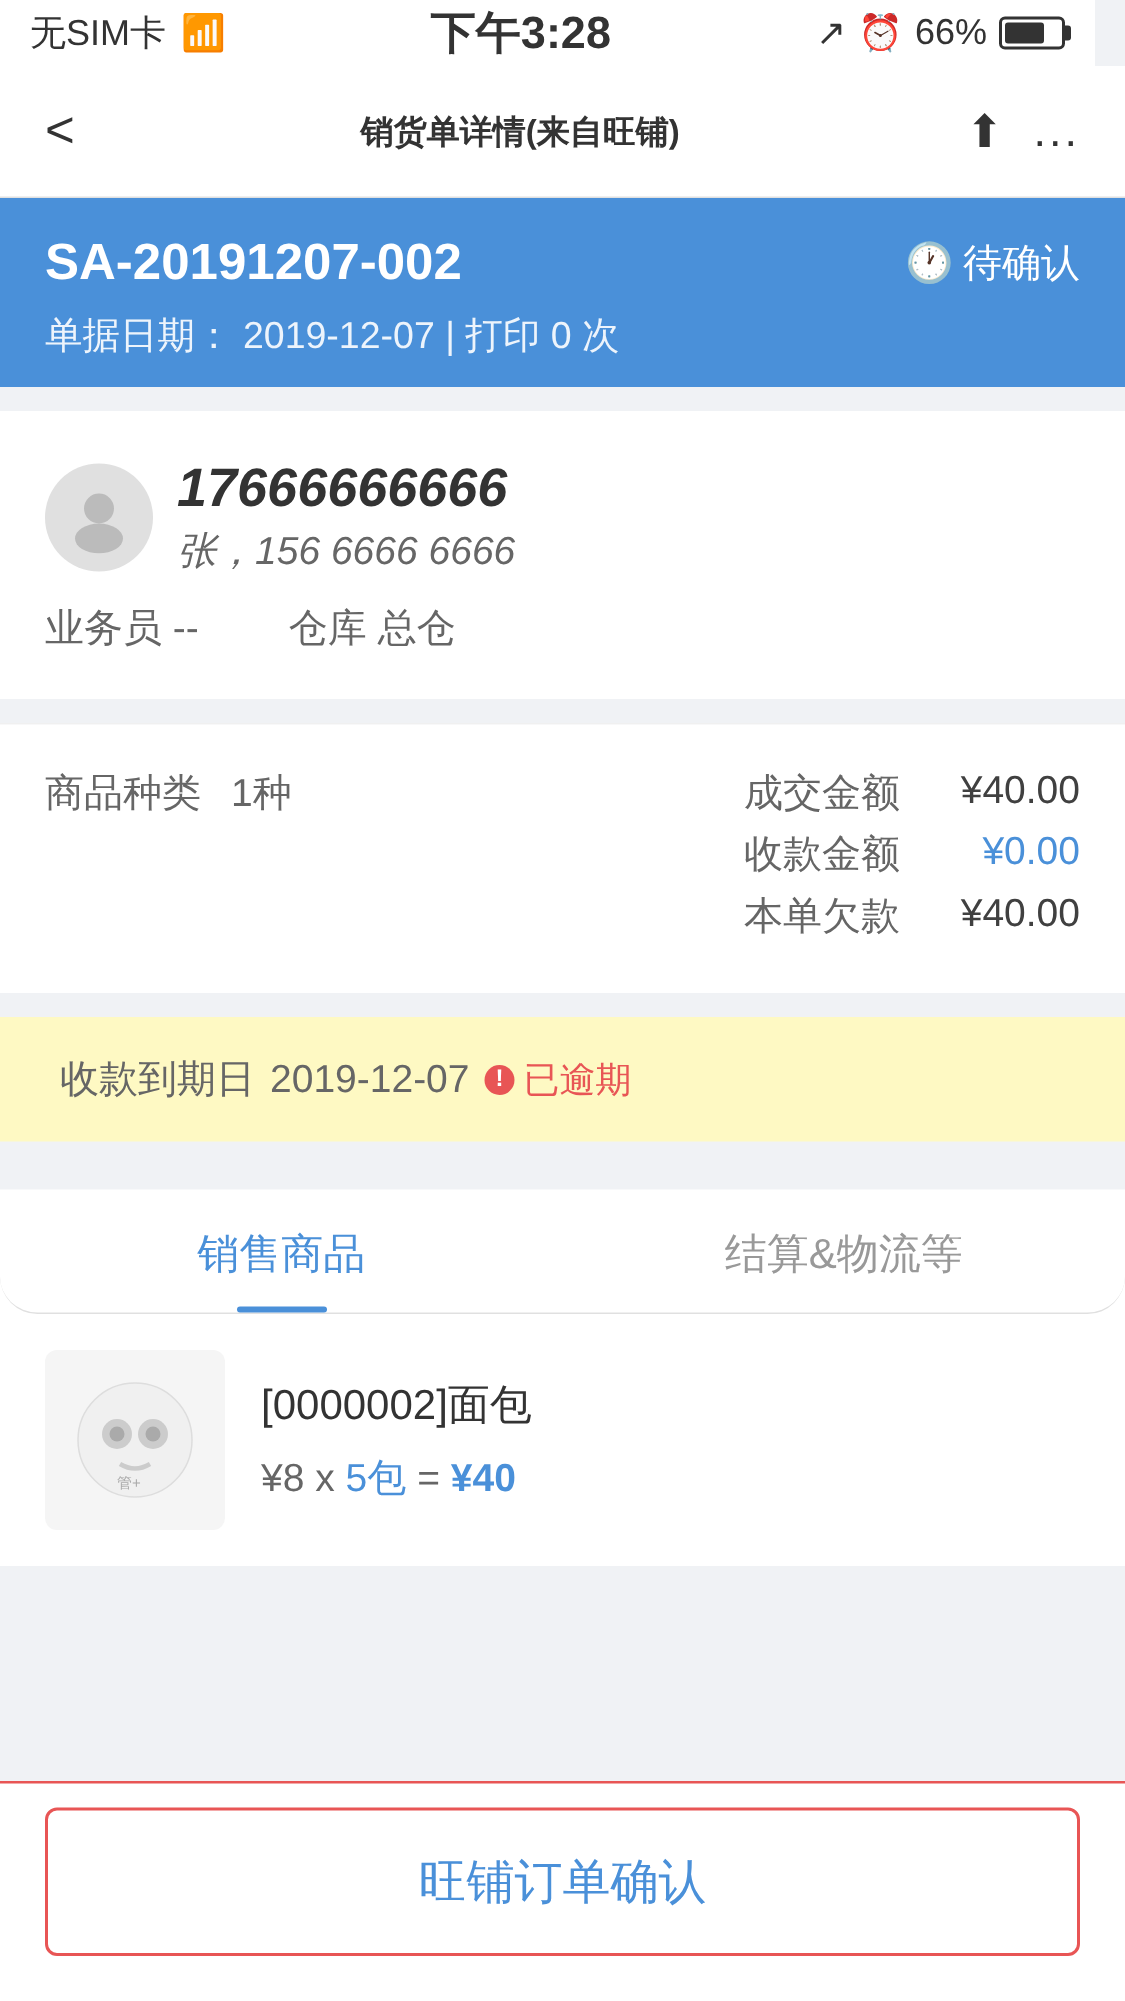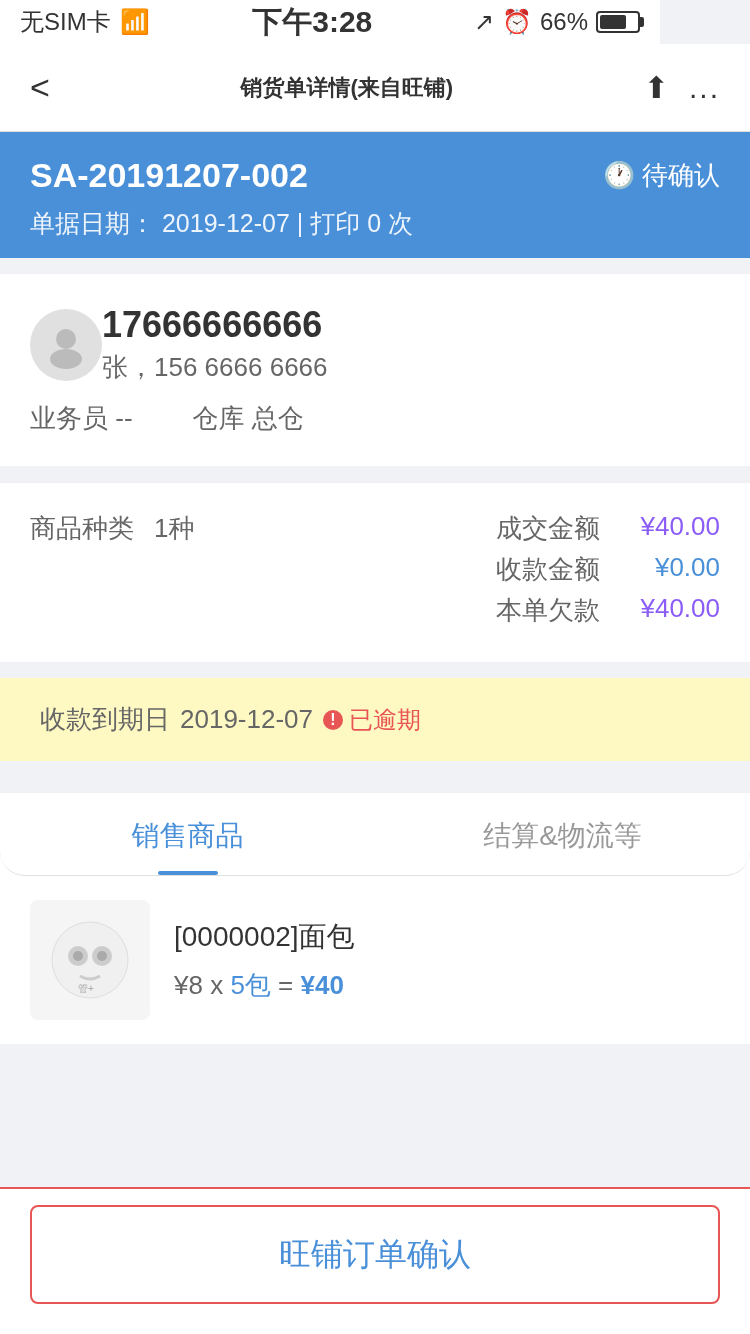--- a/index.html
+++ b/index.html
@@ -16,7 +16,7 @@
 
     
     .status-bar {
-      width: 660px;
+      width: 730px;
       height: 44px;
       background: #fff;
       display: flex;

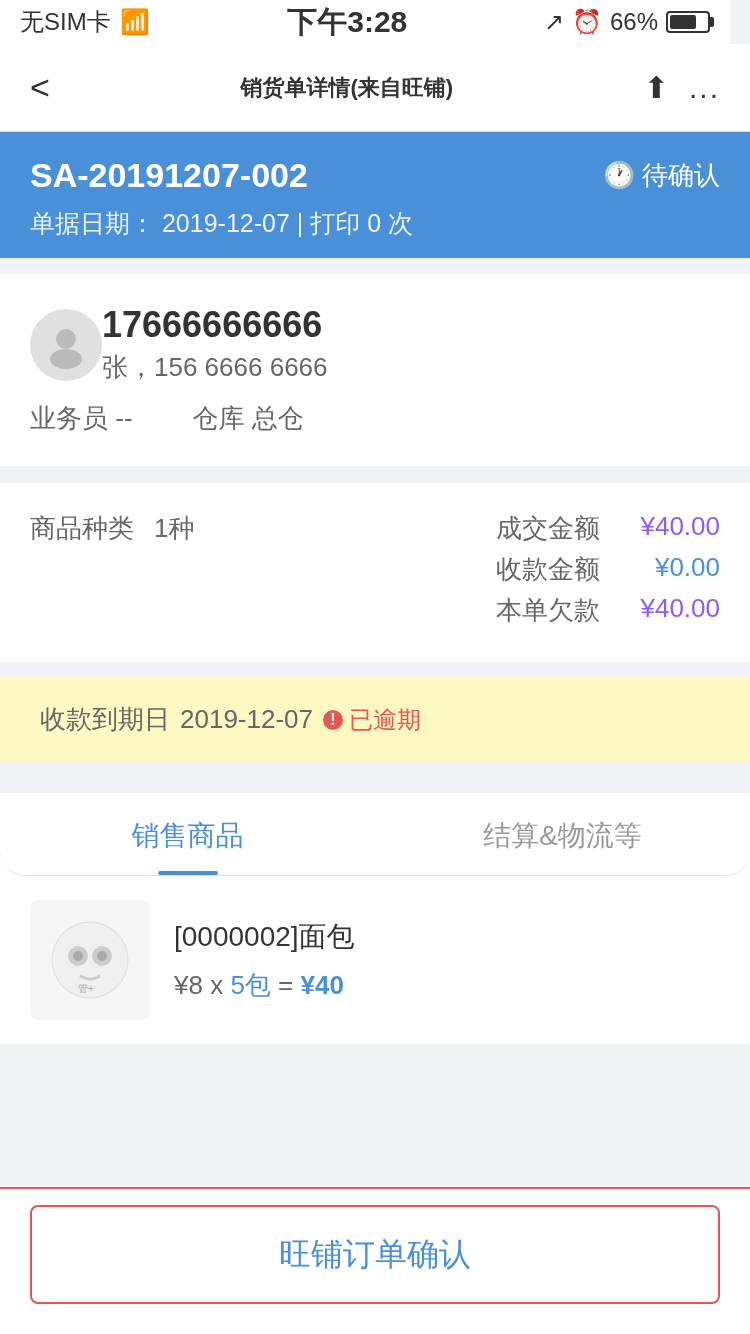--- a/index.html
+++ b/index.html
@@ -142,7 +142,9 @@
     .customer-header {
       display: flex;
       align-items: center;
+      gap: 16px;
       margin-bottom: 16px;
+      font-style: italic;
     }
     .avatar {
       width: 72px;

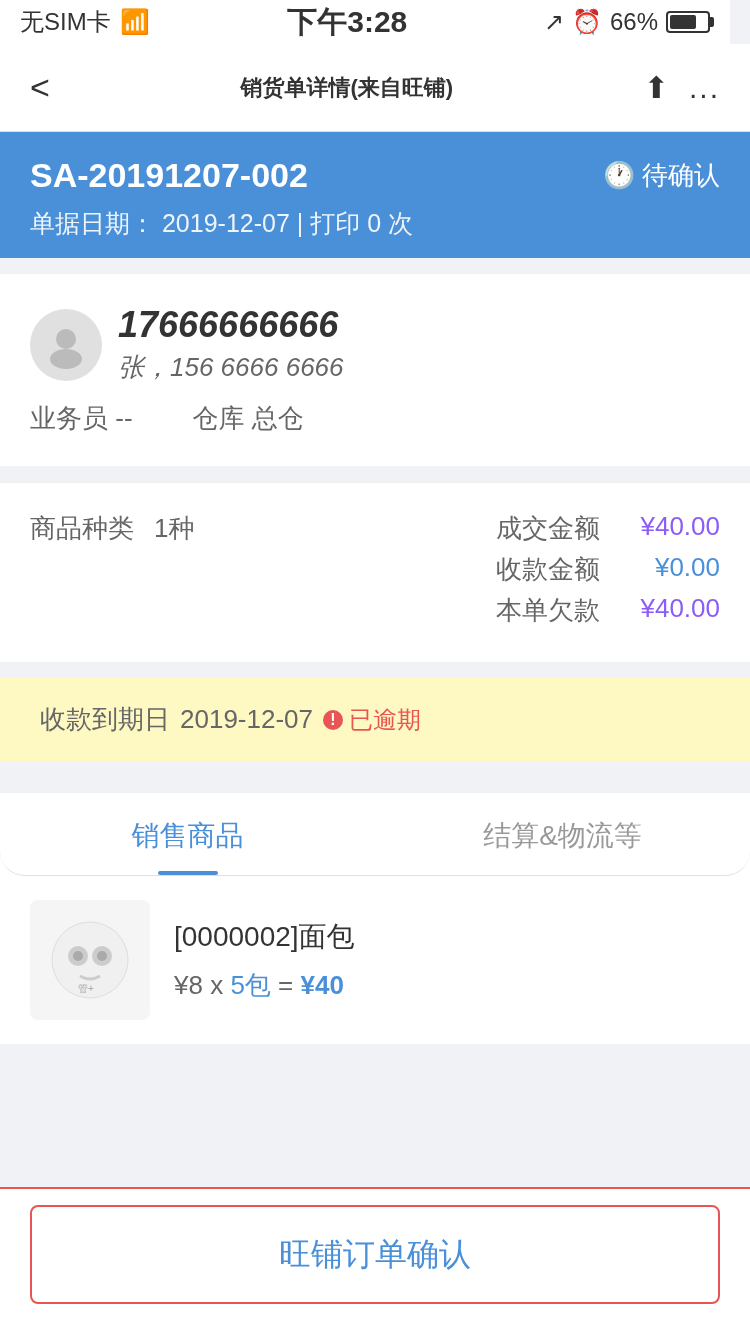--- a/index.html
+++ b/index.html
@@ -192,7 +192,7 @@
       color: #666;
     }
     .amount-value {
-      color: #8b5cf6;
+      color: #404040;
       min-width: 100px;
       text-align: right;
     }

